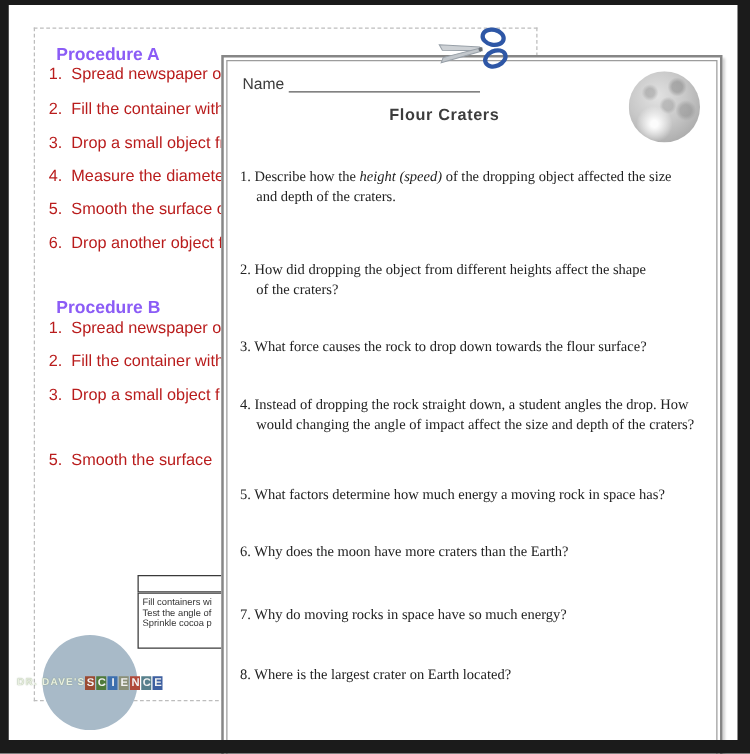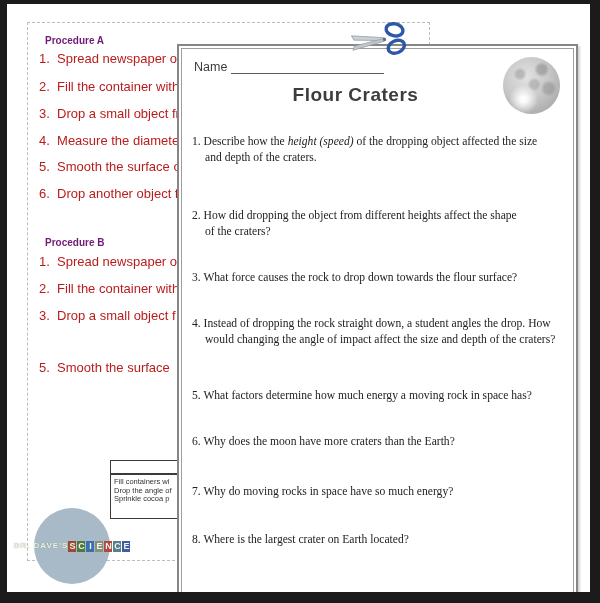--- a/index.html
+++ b/index.html
@@ -22,7 +22,7 @@
     z-index:1;
   }
   .proc-title{
-    position:absolute;left:17px;font-weight:bold;font-size:10px;color:#701a75;
+    position:absolute;left:17px;font-weight:bold;font-size:14px;color:#8b5cf6;
     white-space:pre;
   }
   .proc-title.a{top:12px;}

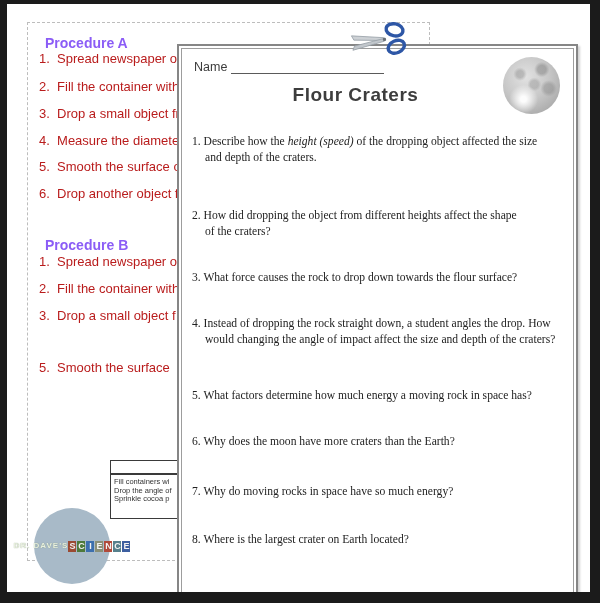--- a/index.html
+++ b/index.html
@@ -81,7 +81,7 @@
   .page-title{
     position:absolute;left:0;top:38px;width:100%;box-sizing:border-box;
     padding-right:44px;text-align:center;
-    font-size:19px;font-weight:bold;color:#3d3d3d;letter-spacing:.5px;
+    font-size:13px;font-weight:bold;color:#3d3d3d;letter-spacing:.5px;
   }
   .moon{
     position:absolute;left:324px;top:11px;width:57px;height:57px;border-radius:50%;

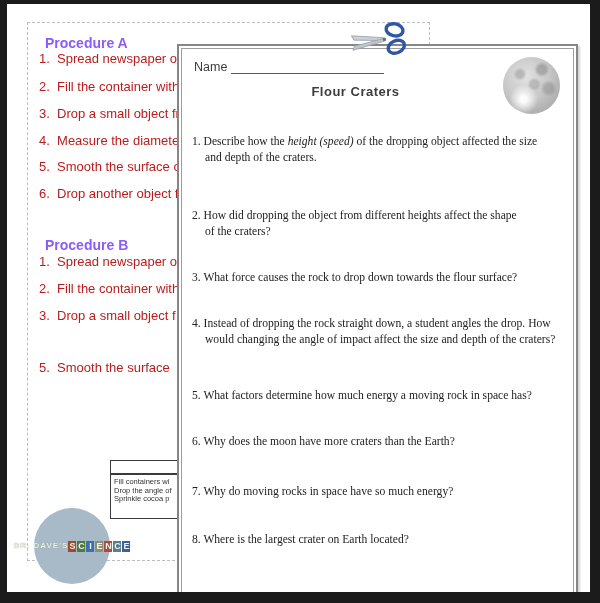--- a/index.html
+++ b/index.html
@@ -129,7 +129,7 @@
   <div class="note-box-head"></div>
   <div class="note-box-body">
     <div class="note-line">Fill containers wi</div>
-    <div class="note-line">Drop the angle of</div>
+    <div class="note-line">Test the angle of</div>
     <div class="note-line">Sprinkle cocoa p</div>
   </div>
 </div>

